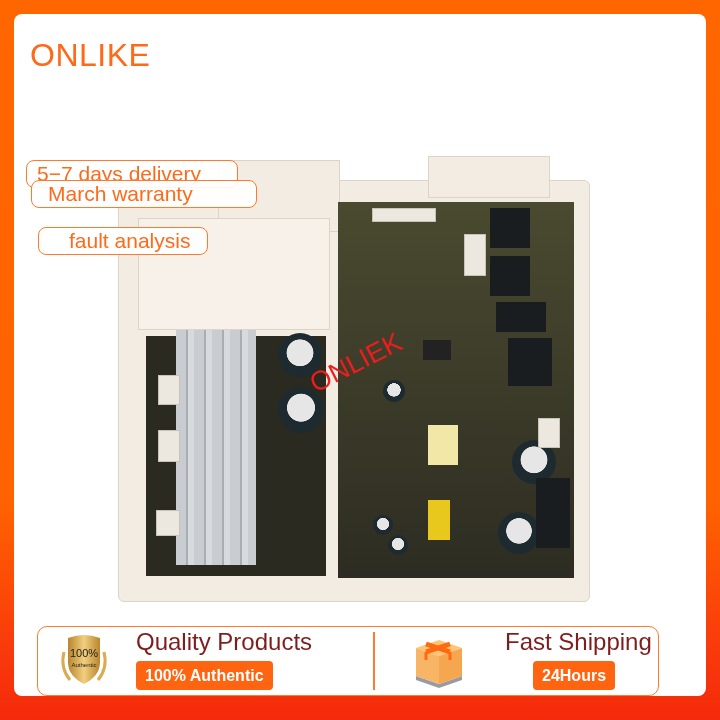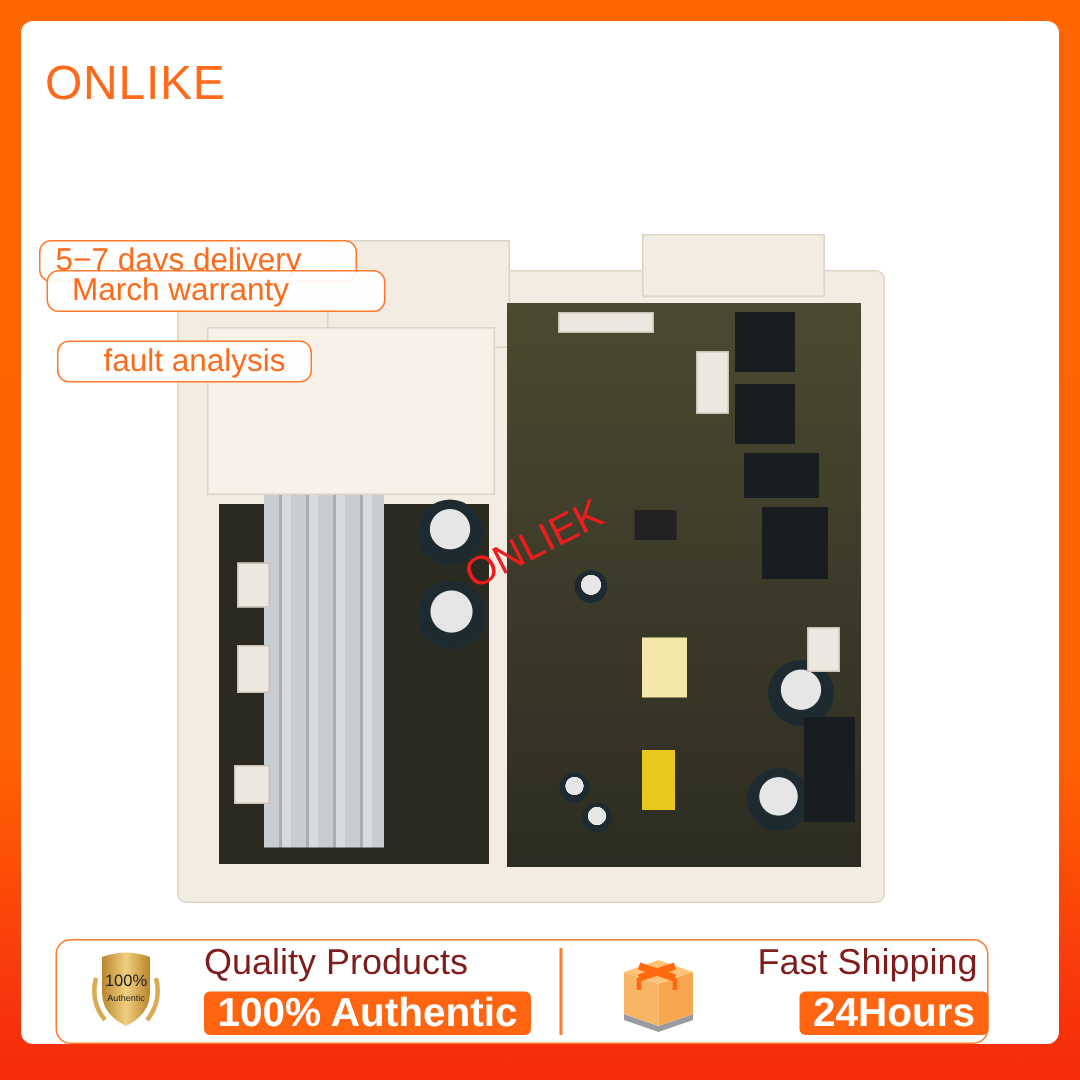--- a/index.html
+++ b/index.html
@@ -26,7 +26,7 @@
   .features{position:absolute;left:37px;top:626px;width:622px;height:70px;border:1.5px solid #ff7a2a;border-radius:10px;box-sizing:border-box;}
   .divider{position:absolute;left:373px;top:632px;width:1.5px;height:58px;background:#ff7a2a;}
   .f-title{position:absolute;font-size:24px;color:#7f1d1d;}
-  .f-badge{position:absolute;background:#ff6510;color:#fff;font-weight:bold;font-size:27px;border-radius:4px;height:29px;line-height:29px;padding:0 9px;box-sizing:border-box;}
+  .f-badge{position:absolute;background:#ff6510;color:#fff;font-weight:bold;font-size:16px;border-radius:4px;height:29px;line-height:29px;padding:0 9px;box-sizing:border-box;}
   .shield{position:absolute;left:58px;top:632px;width:52px;height:56px;}
   .box{position:absolute;left:410px;top:632px;width:58px;height:56px;}
 </style>

